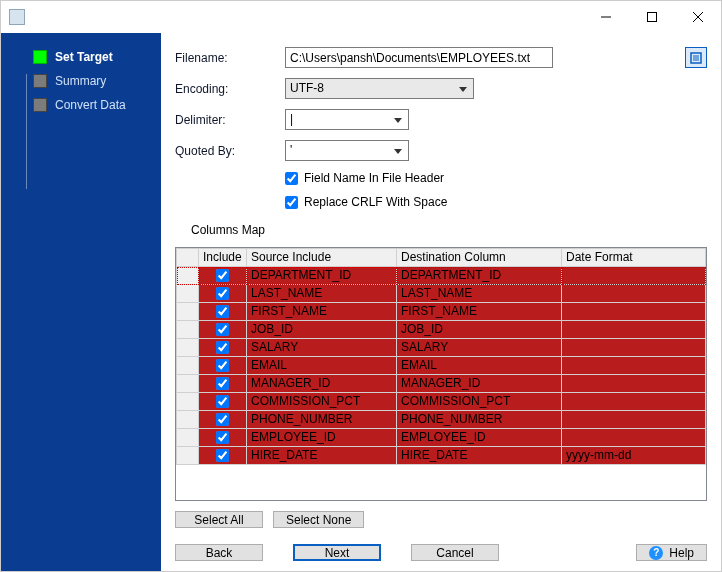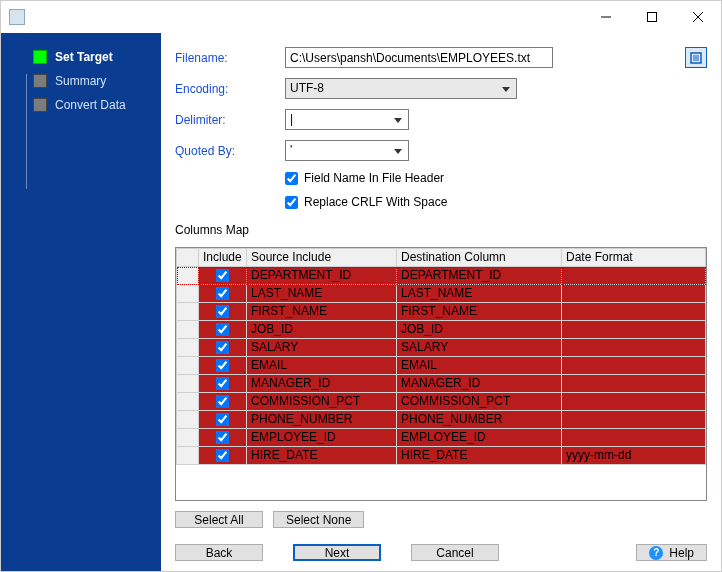--- a/index.html
+++ b/index.html
@@ -19,7 +19,7 @@
   .nav-item.child { padding-left: 32px; }
   .main { flex: 1; padding: 14px 14px 10px 14px; display: flex; flex-direction: column; gap: 10px; }
   .form-grid { display: grid; grid-template-columns: 110px 1fr 36px; row-gap: 10px; align-items: center; }
-  .label { color: #1d4ed8; }
+  .label { color: #0f172a; }
   .file-input { width: 268px; height: 21px; border: 1px solid #7a7a7a; padding: 2px 4px; background: #fff; }
   .enc-select { width: 232px; height: 21px; border: 1px solid #7a7a7a; background: #e9e9e9; padding: 2px 4px; position: relative; }
   .enc-select::after { content:""; position:absolute; right:6px; top:8px; border-left:4px solid transparent; border-right:4px solid transparent; border-top:5px solid #333;}

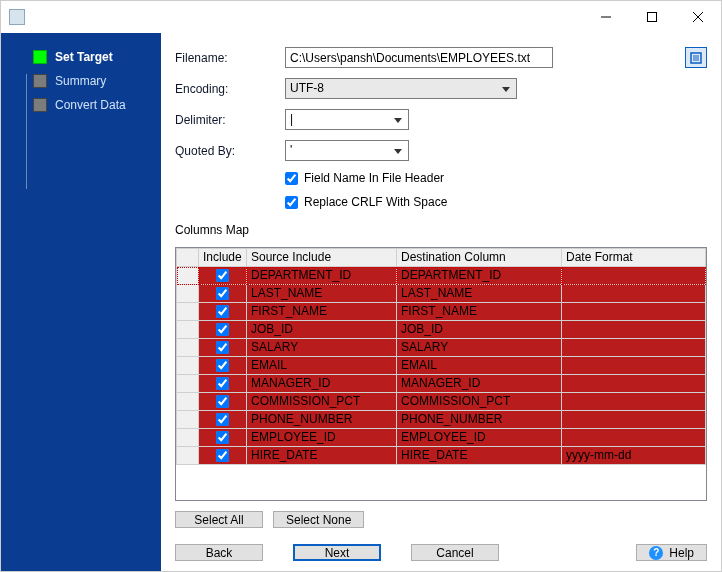--- a/index.html
+++ b/index.html
@@ -21,7 +21,7 @@
   .form-grid { display: grid; grid-template-columns: 110px 1fr 36px; row-gap: 10px; align-items: center; }
   .label { color: #0f172a; }
   .file-input { width: 268px; height: 21px; border: 1px solid #7a7a7a; padding: 2px 4px; background: #fff; }
-  .enc-select { width: 232px; height: 21px; border: 1px solid #7a7a7a; background: #e9e9e9; padding: 2px 4px; position: relative; }
+  .enc-select { width: 189px; height: 21px; border: 1px solid #7a7a7a; background: #e9e9e9; padding: 2px 4px; position: relative; }
   .enc-select::after { content:""; position:absolute; right:6px; top:8px; border-left:4px solid transparent; border-right:4px solid transparent; border-top:5px solid #333;}
   .small-select { width: 124px; height: 21px; border: 1px solid #7a7a7a; background: #fff; padding: 2px 4px; position: relative; }
   .small-select::after { content:""; position:absolute; right:6px; top:8px; border-left:4px solid transparent; border-right:4px solid transparent; border-top:5px solid #333;}

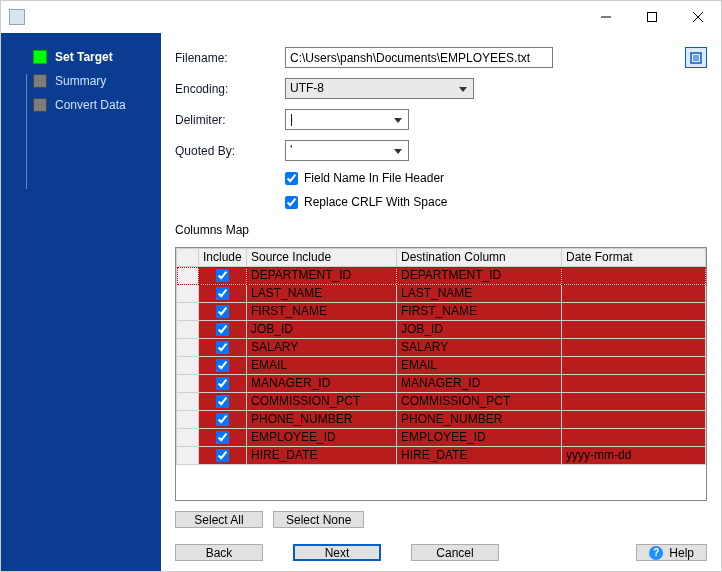--- a/index.html
+++ b/index.html
@@ -29,7 +29,7 @@
   .browse-btn svg { width:14px; height:14px; }
   .chk-row { display:flex; align-items:center; gap:6px; margin-left: 110px; }
   .chk-row input[type=checkbox] { width:13px; height:13px; }
-  .section-title { margin-top: 4px; }
+  .section-title { margin-top: 4px; margin-left: 16px; }
   .table-wrap { border:1px solid #828790; flex:1; overflow:auto; }
   table { border-collapse: collapse; width:100%; background:#b91c1c; }
   th, td { border:1px solid #d0d0d0; padding:1px 4px; text-align:left; height:17px; line-height:15px; font-size:12px; }

